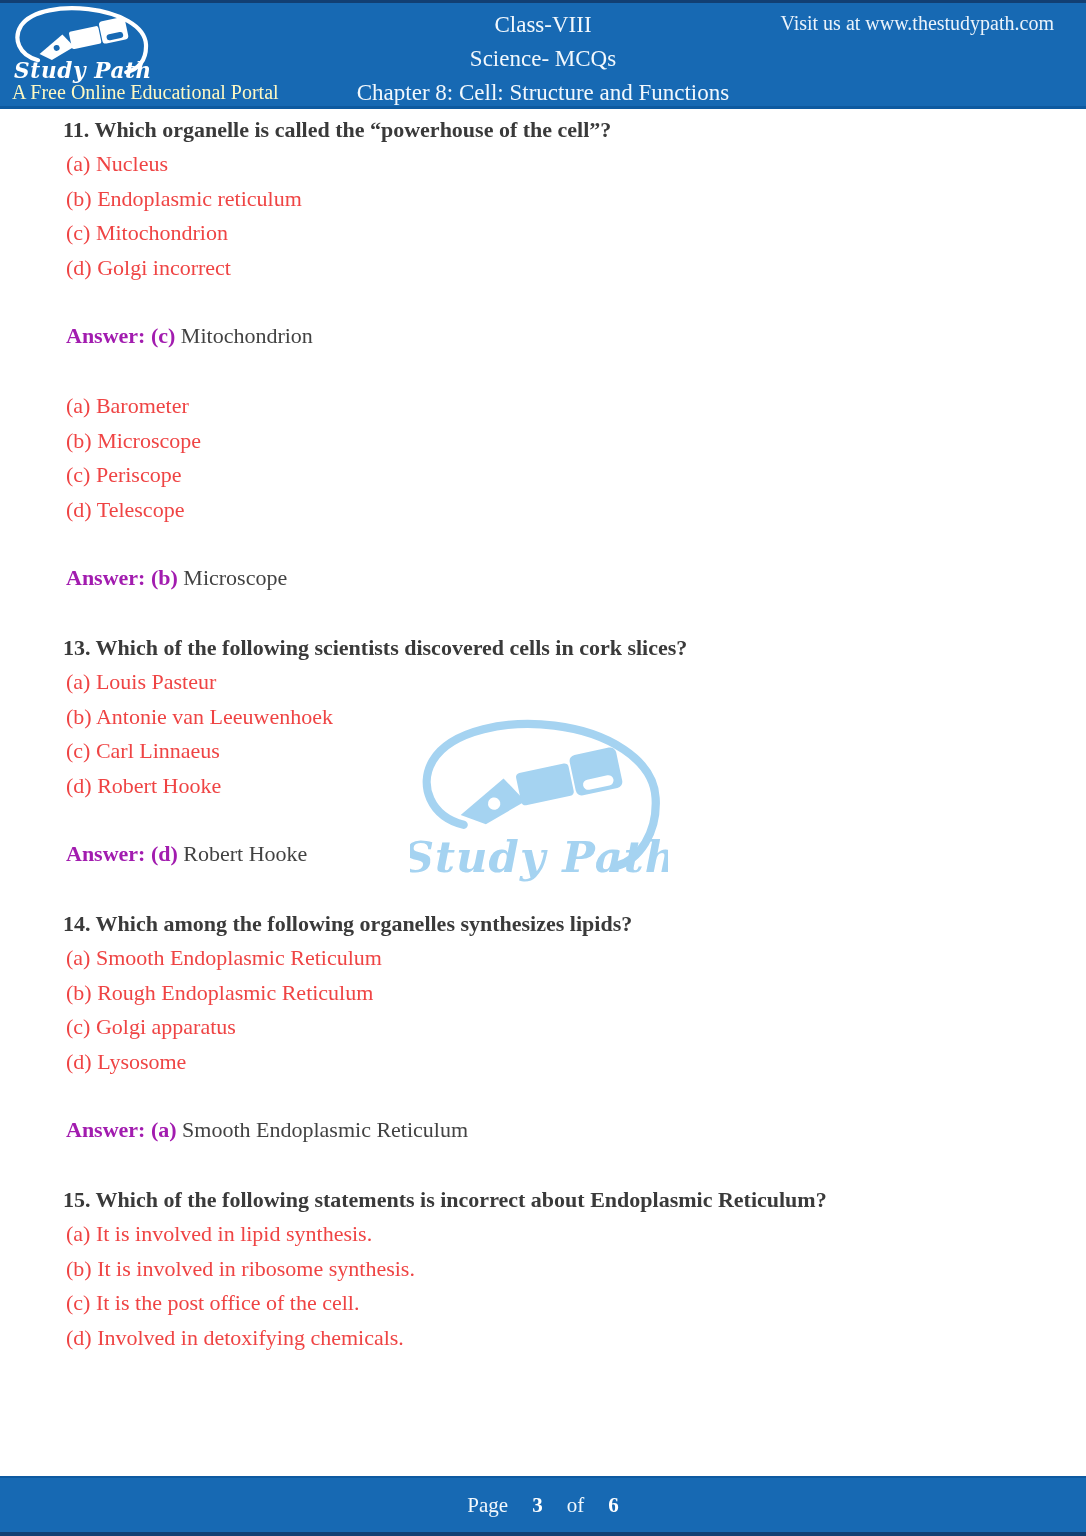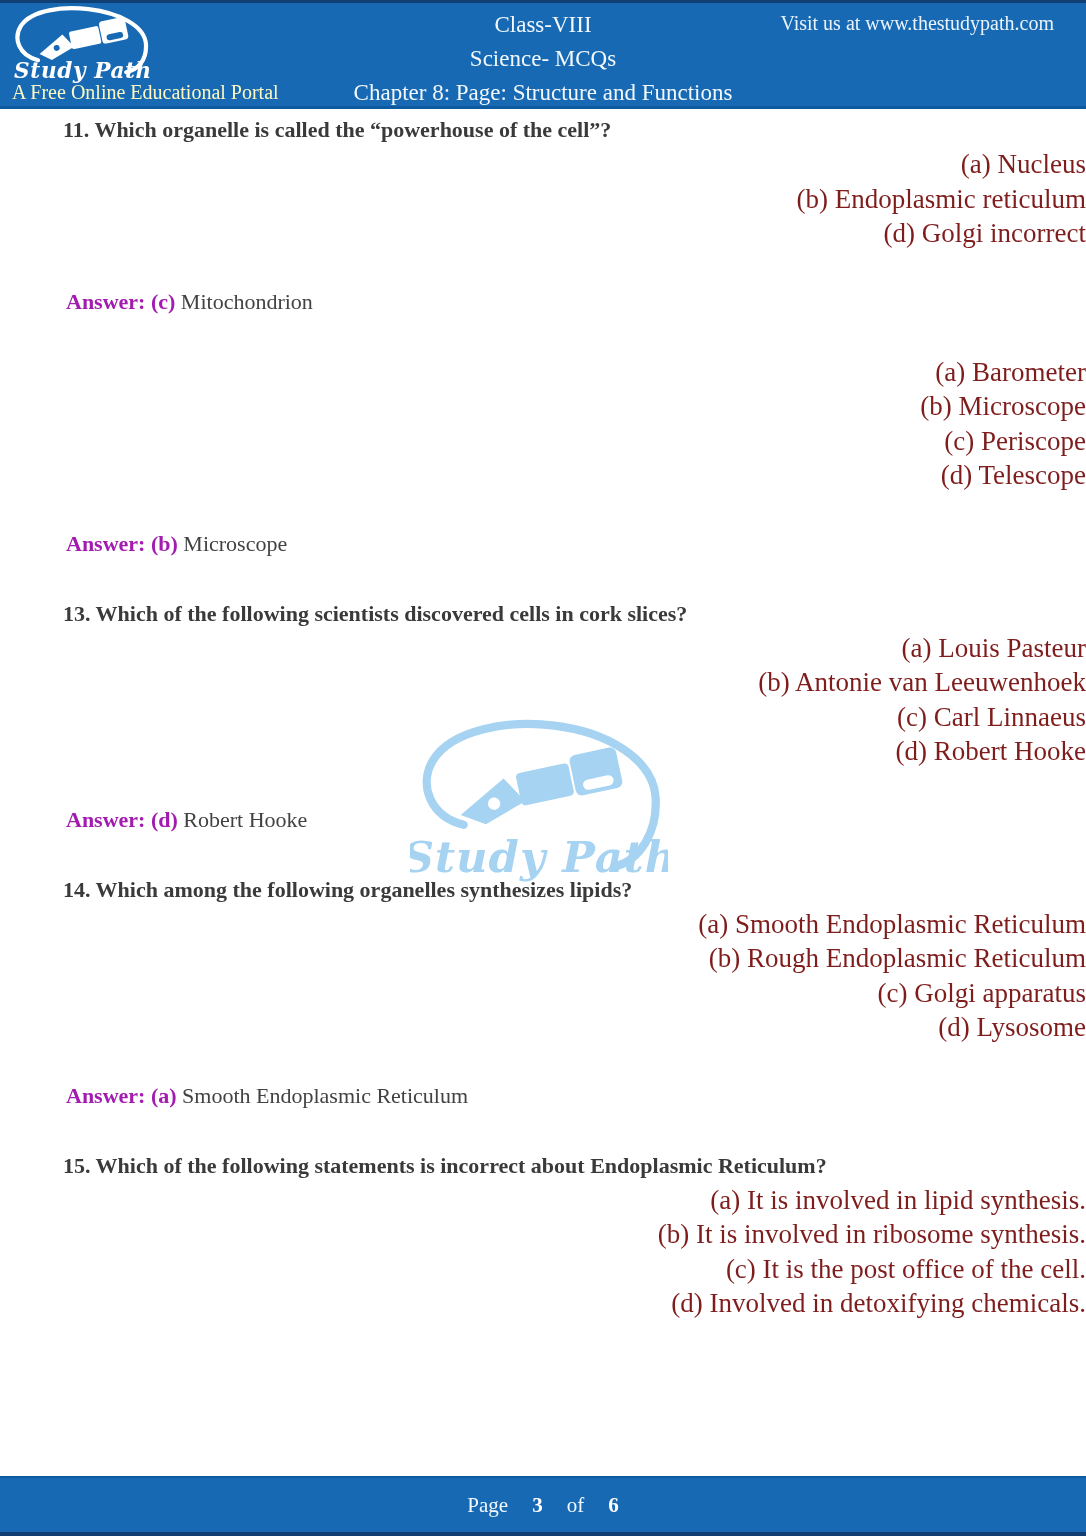--- a/index.html
+++ b/index.html
@@ -104,7 +104,7 @@
     <div class="header-center">
       <div class="hline">Class-VIII</div>
       <div class="hline">Science- MCQs</div>
-      <div class="hline">Chapter 8: Page: Structure and Functions</div>
+      <div class="hline">Chapter 8: Cell: Structure and Functions</div>
     </div>
 
     <div class="visit">Visit us at www.thestudypath.com</div>

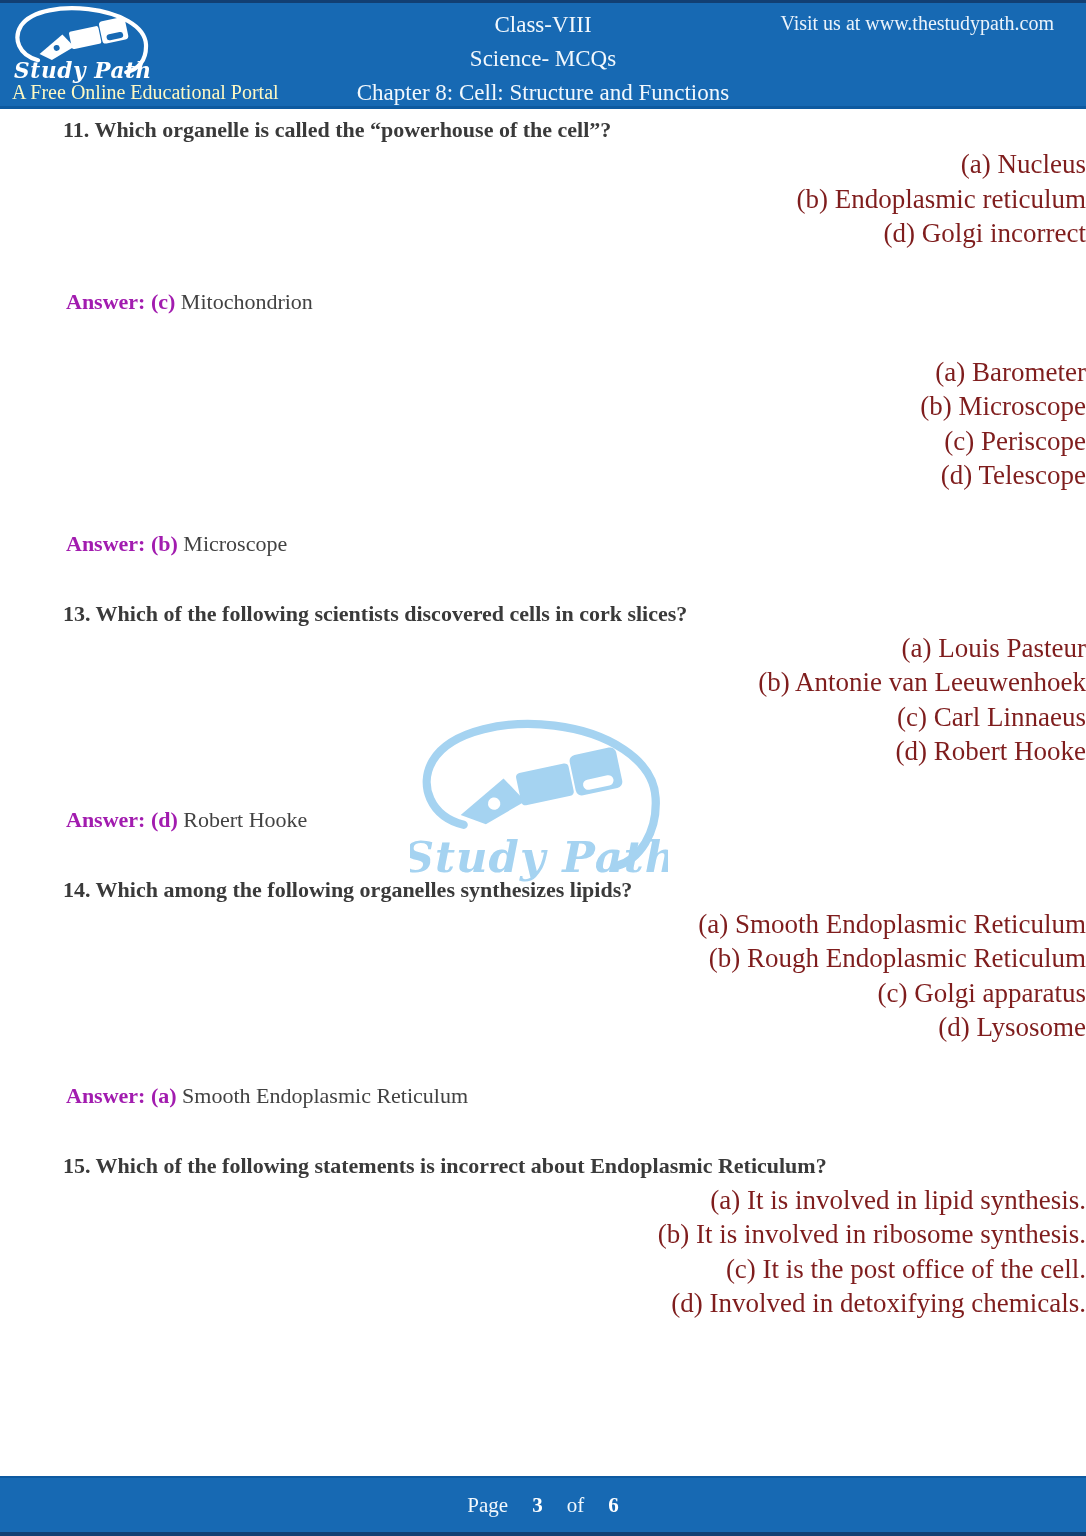--- a/index.html
+++ b/index.html
@@ -43,7 +43,7 @@
 
   
   .content { position: absolute; top: 109px; left: 0; right: 0; padding-top: 4px; z-index: 1; }
-  .question { padding-left: 63px; }
+  .question { padding-left: 63px; padding-right: 40px; }
   .q-title {
     font-size: 22px; font-weight: bold; color: #3a3a3a; line-height: 34px;
   }

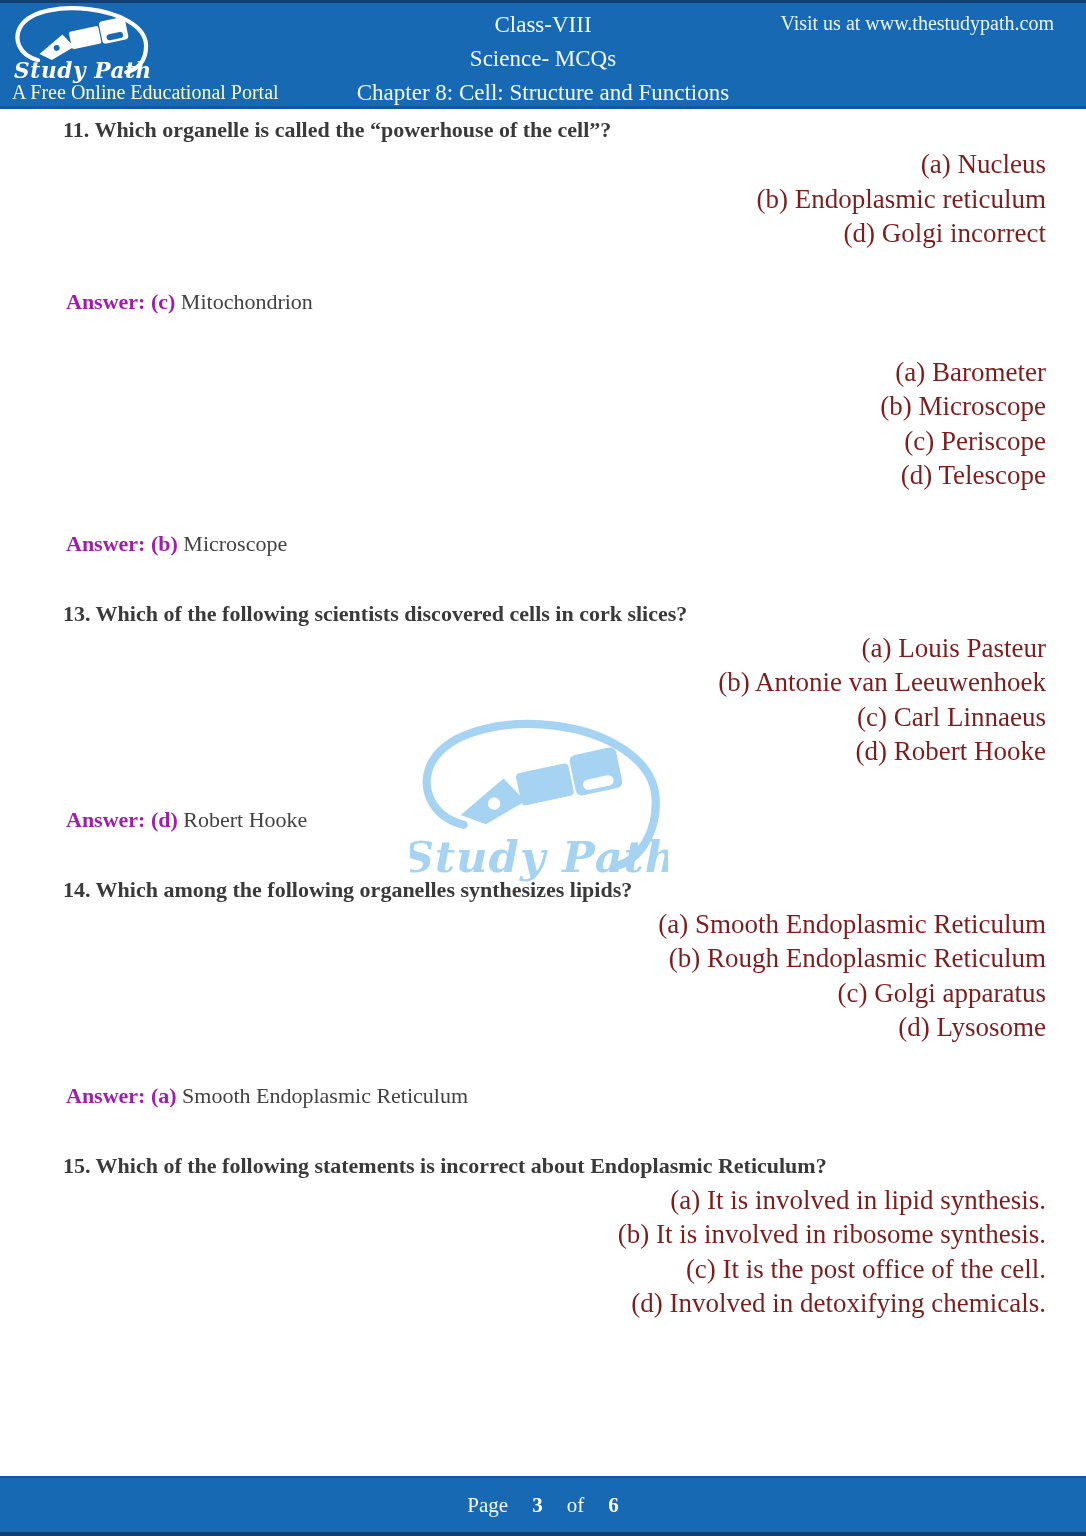--- a/index.html
+++ b/index.html
@@ -48,7 +48,7 @@
     font-size: 22px; font-weight: bold; color: #3a3a3a; line-height: 34px;
   }
   .option {
-    font-size: 27px; color: #7f1d1d; line-height: 34.5px; padding-left: 3px; text-align: right;
+    font-size: 22px; color: #ef4444; line-height: 34.5px; padding-left: 3px;
   }
   .answer {
     font-size: 22px; color: #424242; line-height: 34px;

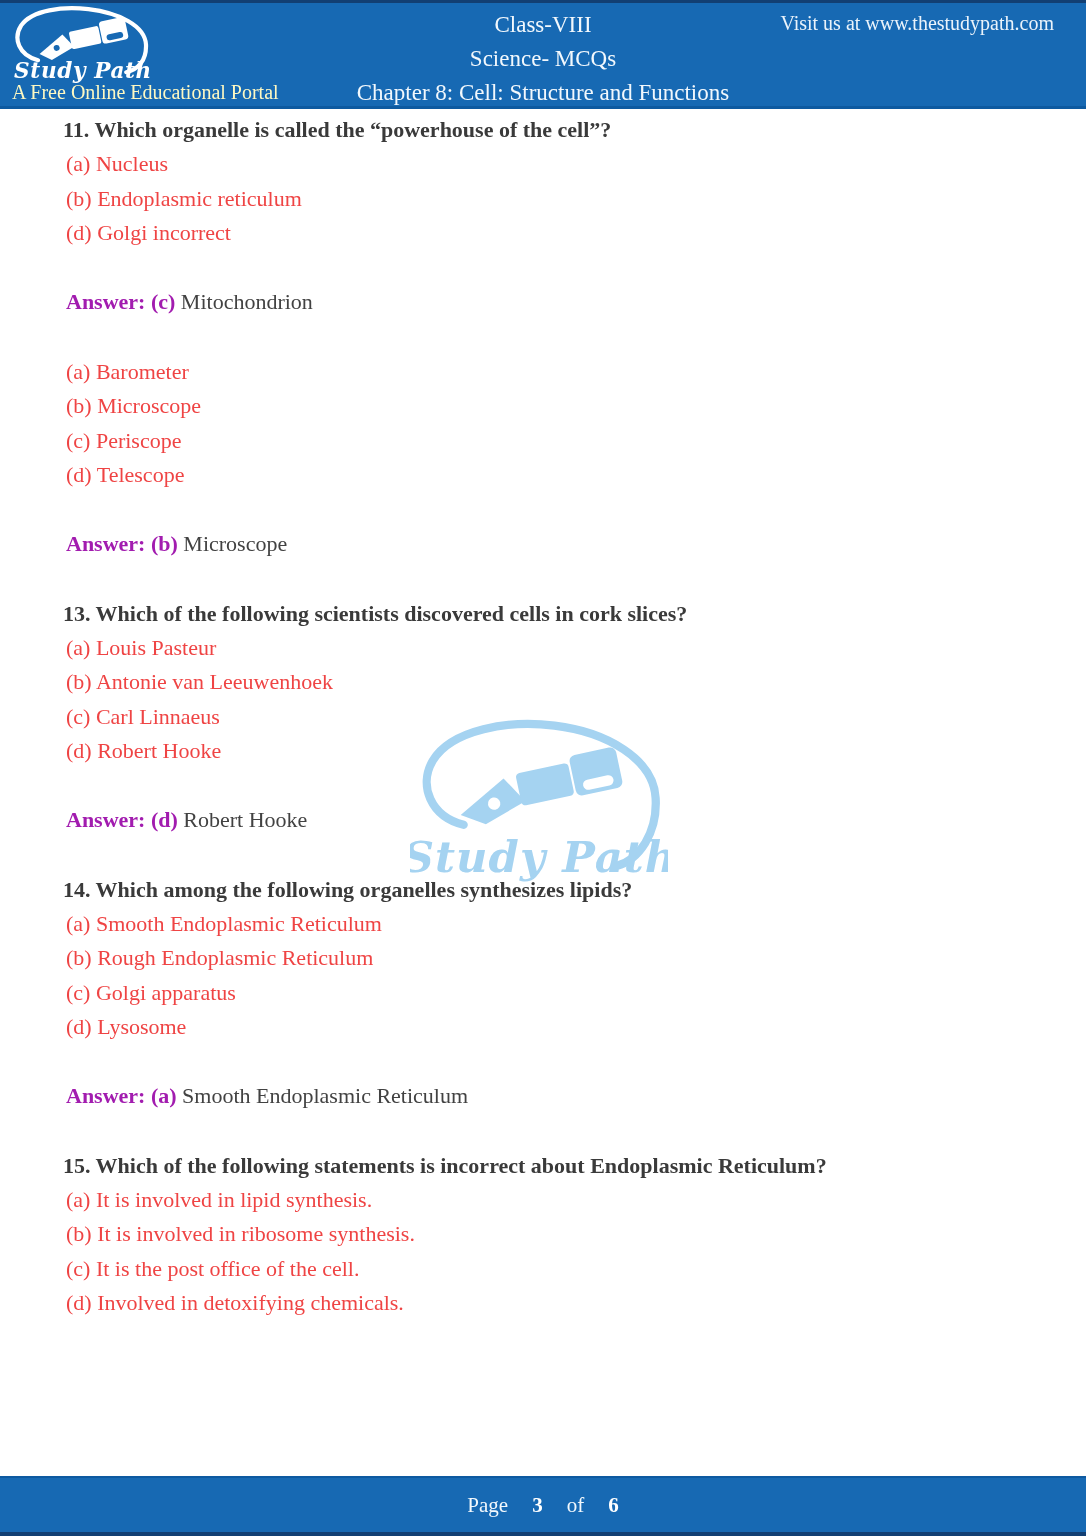--- a/index.html
+++ b/index.html
@@ -130,6 +130,7 @@
       <div class="q-title">11. Which organelle is called the “powerhouse of the cell”?</div>
       <div class="option">(a) Nucleus</div>
       <div class="option">(b) Endoplasmic reticulum</div>
+      <div class="option">(c) Mitochondrion</div>
       <div class="option">(d) Golgi incorrect</div>
       <div class="answer"><span class="answer-prefix">Answer: (c)</span><span class="answer-text"> Mitochondrion</span></div>
     </section>

